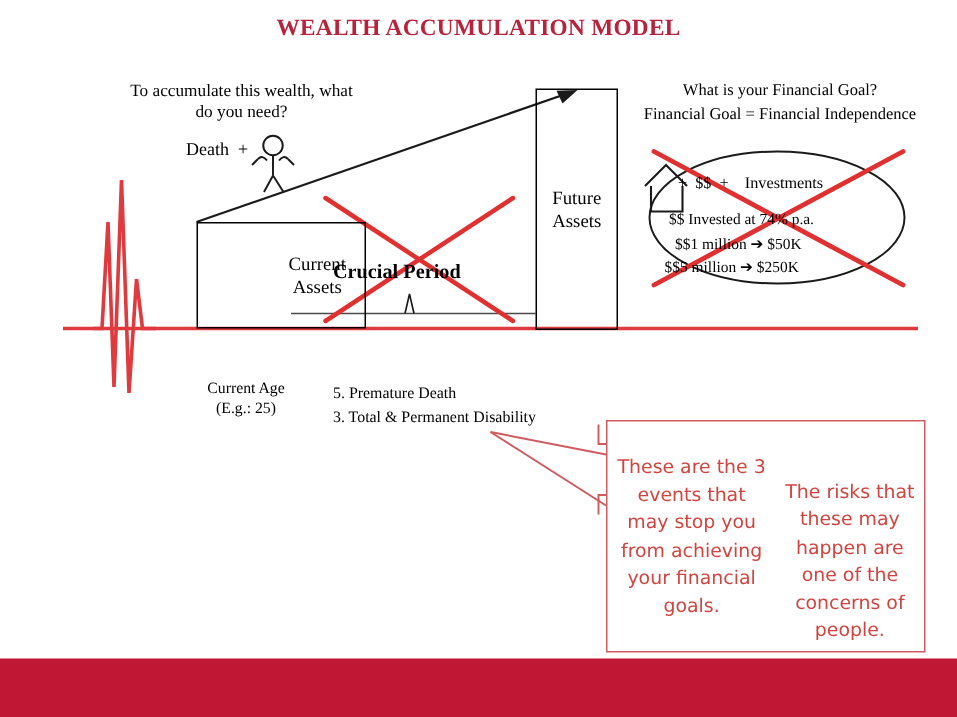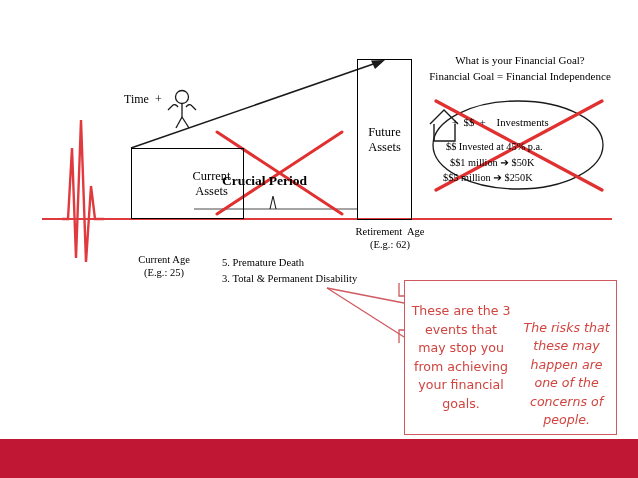--- a/index.html
+++ b/index.html
@@ -221,6 +221,7 @@
     </g>
   </svg>
 
+  <div class="txt" id="title">WEALTH ACCUMULATION MODEL</div>
 
 
   <div class="txt" id="time-label">Time  +</div>

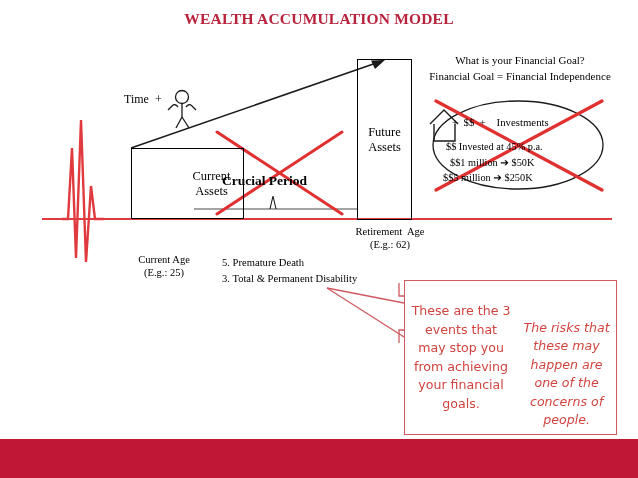--- a/index.html
+++ b/index.html
@@ -223,6 +223,8 @@
 
   <div class="txt" id="title">WEALTH ACCUMULATION MODEL</div>
 
+  <div class="txt" id="accum-q">To accumulate this wealth,
+what do you need?</div>
 
   <div class="txt" id="time-label">Time  +</div>
 

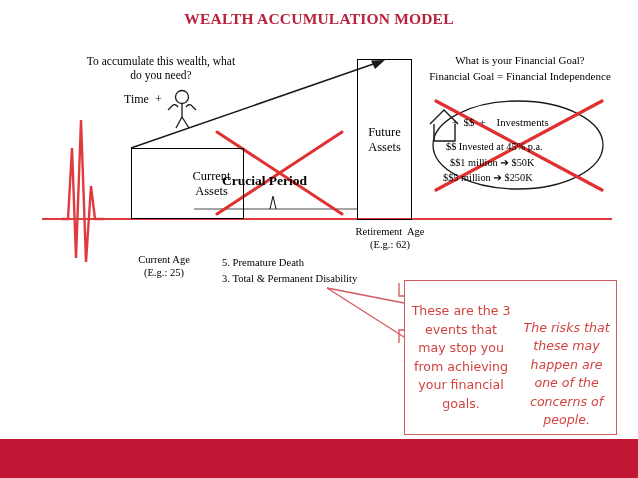--- a/index.html
+++ b/index.html
@@ -226,7 +226,7 @@
   <div class="txt" id="accum-q">To accumulate this wealth,
 what do you need?</div>
 
-  <div class="txt" id="time-label">Time  +</div>
+  <div class="txt" id="time-label">Death  +</div>
 
   <div class="asset-box" id="current-assets-box">
     <span>Current

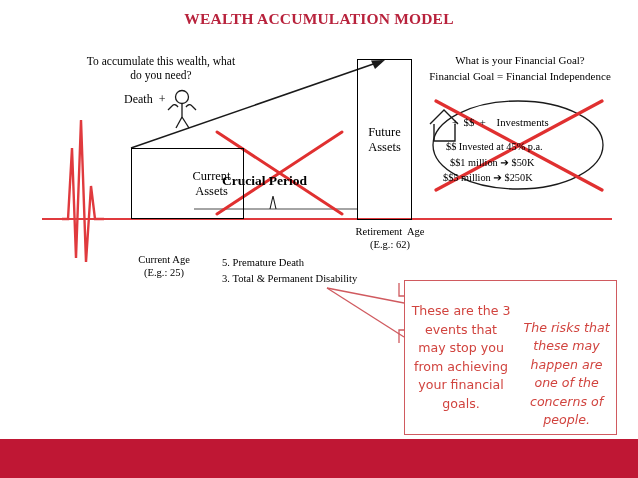--- a/index.html
+++ b/index.html
@@ -252,7 +252,7 @@
 
   <div class="txt" id="formula-row">+  $$  +    Investments</div>
 
-  <div class="ellipse-line" id="inv-line1">$$ Invested at 45% p.a.</div>
+  <div class="ellipse-line" id="inv-line1">$$ Invested at 74% p.a.</div>
   <div class="ellipse-line" id="inv-line2">$$1 million ➔ $50K</div>
   <div class="ellipse-line" id="inv-line3">$$5 million ➔ $250K</div>
 

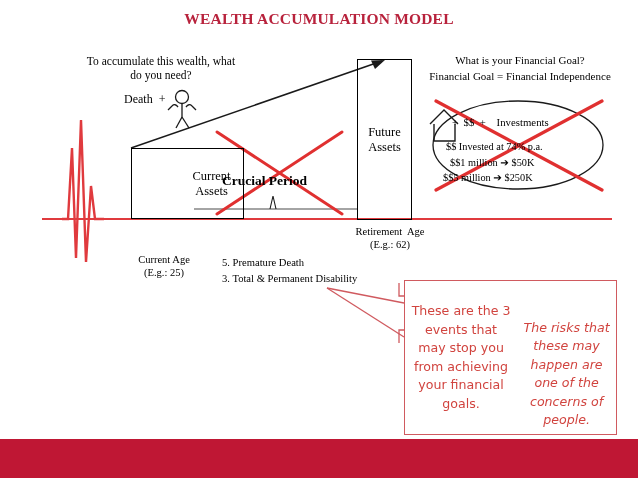--- a/index.html
+++ b/index.html
@@ -243,8 +243,6 @@
   <div class="age-label" id="current-age">Current Age
 (E.g.: 25)</div>
 
-  <div class="age-label" id="retirement-age">Retirement  Age
-(E.g.: 62)</div>
 
   <div class="txt" id="goal-eq">Financial Goal = Financial Independence</div>
 

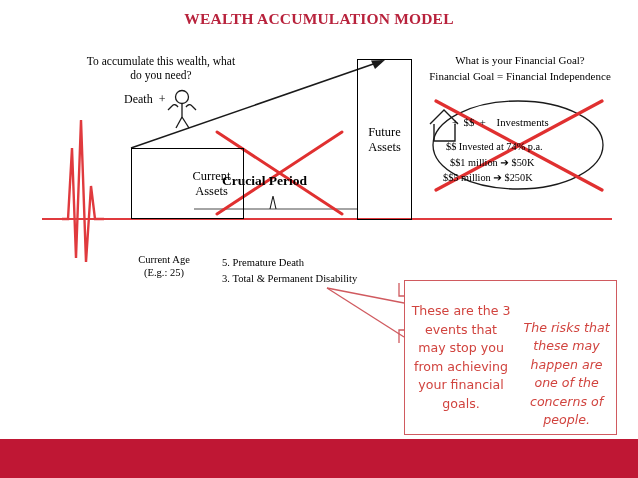--- a/index.html
+++ b/index.html
@@ -157,7 +157,7 @@
     color: #d1443f;
   }
   #callout .cp { margin: 0; padding: 0 6px; white-space: normal; }
-  #callout .cp.second { margin-top: 33px; font-style: italic; }
+  #callout .cp.second { margin-top: 33px; }
 
   
   #bottom-bar {

